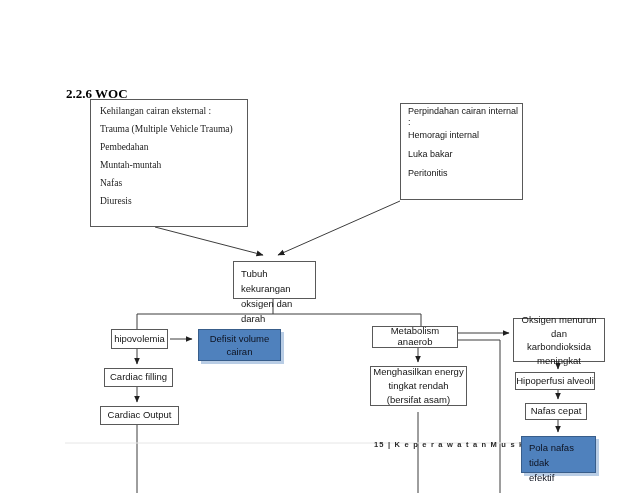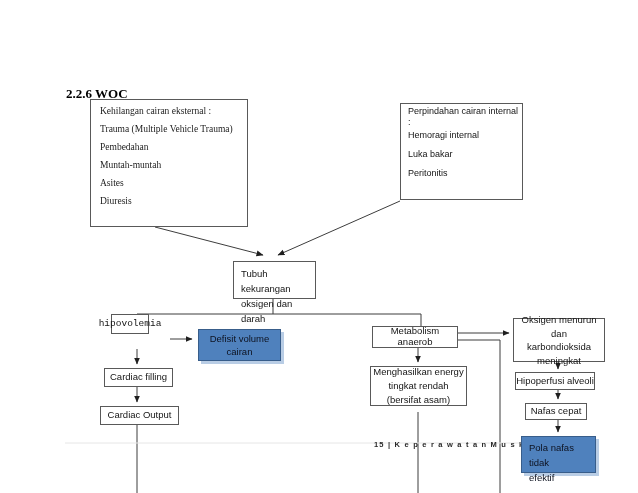--- a/index.html
+++ b/index.html
@@ -75,7 +75,7 @@
   <div class="ln">Trauma (Multiple Vehicle Trauma)</div>
   <div class="ln">Pembedahan</div>
   <div class="ln">Muntah-muntah</div>
-  <div class="ln">Asites</div>
+  <div class="ln">Nafas</div>
   <div class="ln">Diuresis</div>
 </div>
 

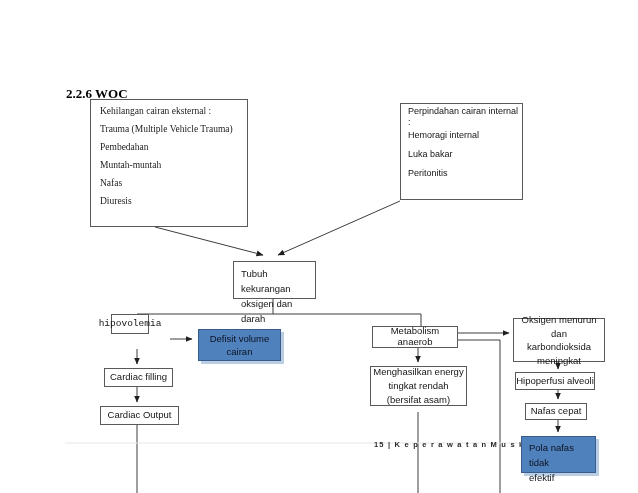--- a/index.html
+++ b/index.html
@@ -91,7 +91,7 @@
   <div>oksigen dan darah</div>
 </div>
 
-<div class="abs wbox center-flex boxlayer" style="left:111px;top:314px;width:38px;height:20px;font-family:Liberation Mono, monospace;">
+<div class="abs wbox center-flex boxlayer" style="left:111px;top:329px;width:57px;height:20px;">
   <span>hipovolemia</span>
 </div>
 

